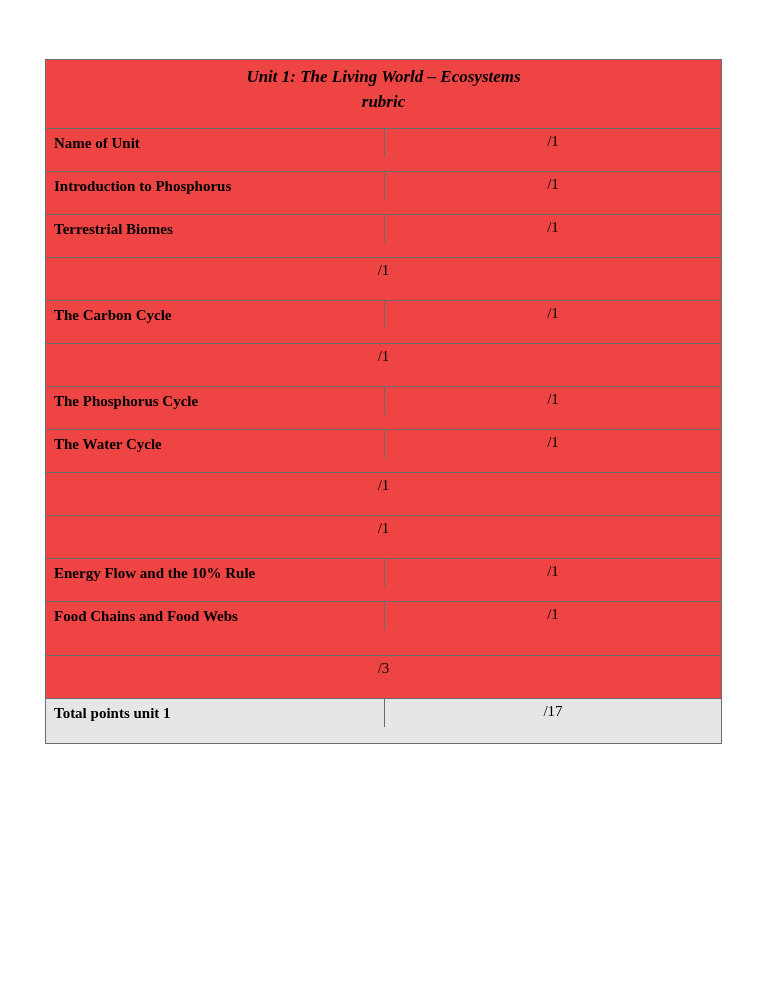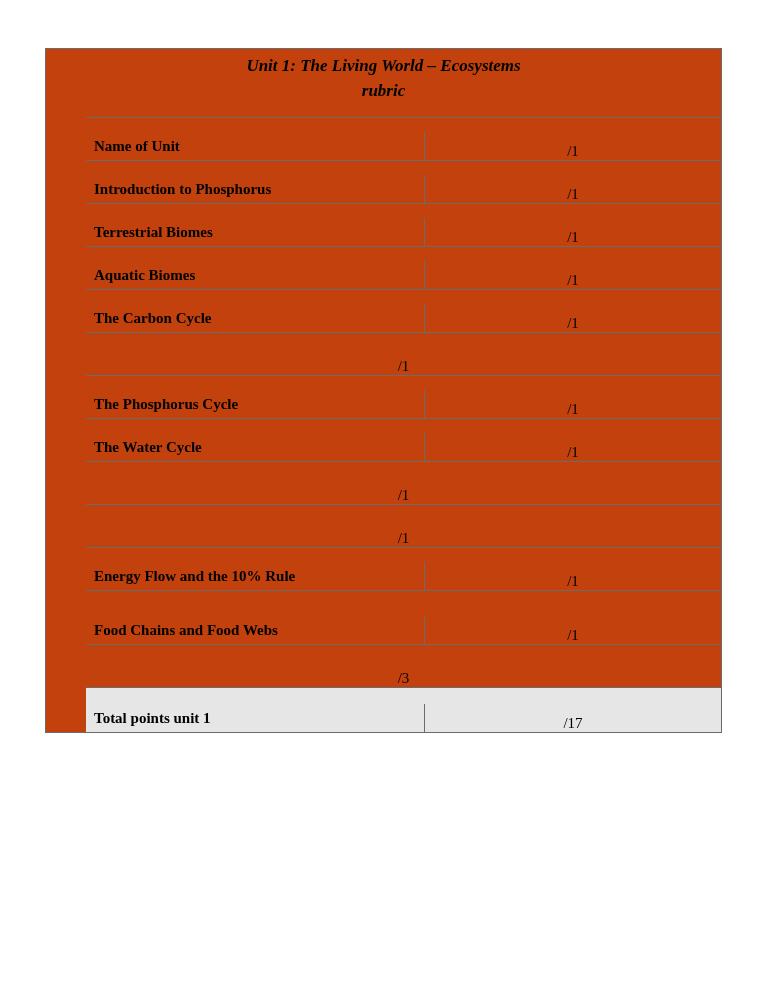--- a/index.html
+++ b/index.html
@@ -18,10 +18,10 @@
   }
   .rubric-table{
     position:absolute;
-    left:45px;top:48px;
+    left:45px;top:59px;
     width:677px;
     border:1px solid var(--border-color);
-    background:#c2410c;
+    background:#ef4444;
   }
   .header-row{
     min-height:68px;

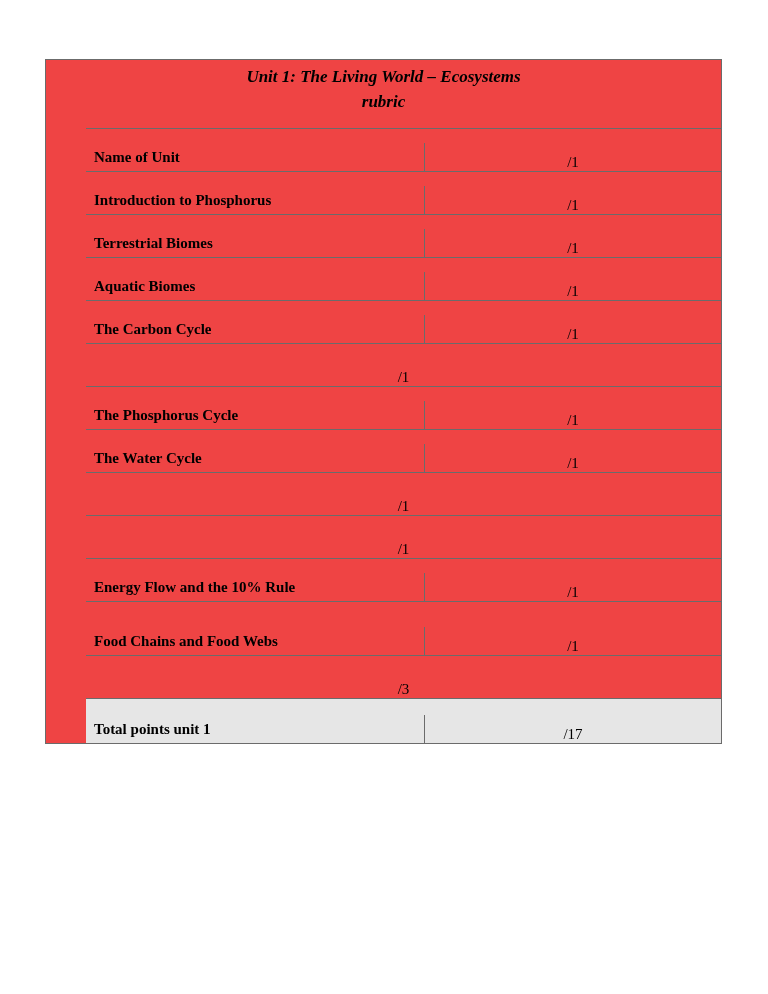--- a/index.html
+++ b/index.html
@@ -38,8 +38,7 @@
     display:flex;
     border-top:1px solid var(--border-color);
     min-height:43px;
-    align-items:flex-end;
-    margin-left:40px;
+    align-items:flex-start;
   }
   .label-cell{
     width:339px;

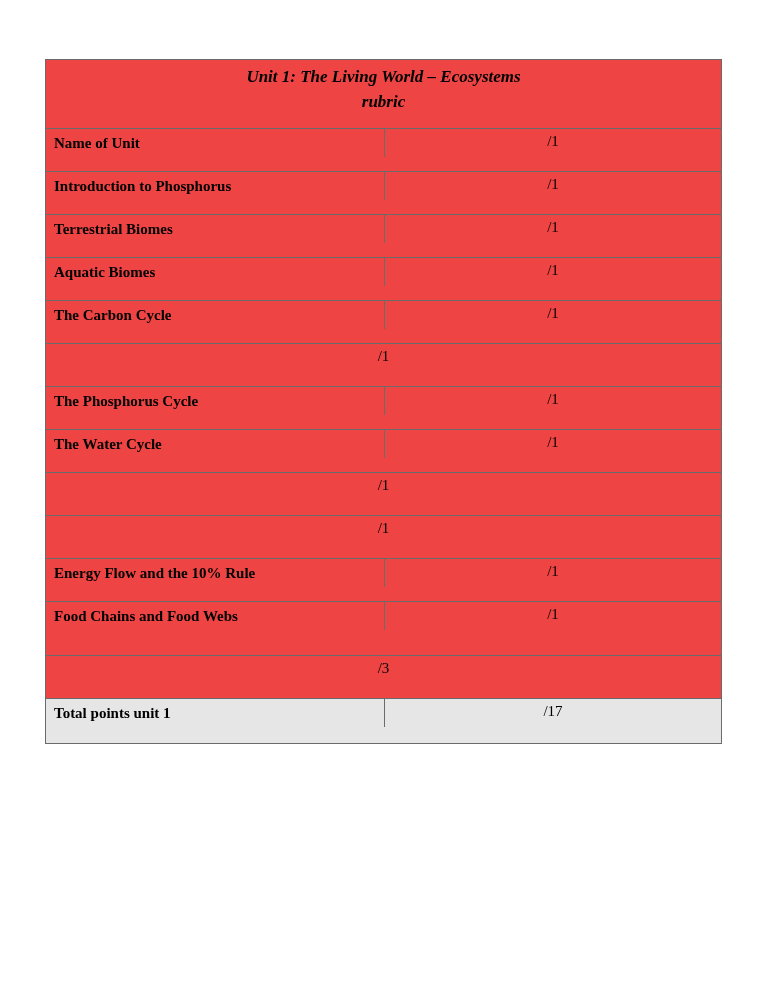--- a/index.html
+++ b/index.html
@@ -89,7 +89,6 @@
   </div>
 
   <div class="row">
-    <div class="label-cell">Aquatic Biomes</div>
     <div class="value-cell">/1</div>
   </div>
 

